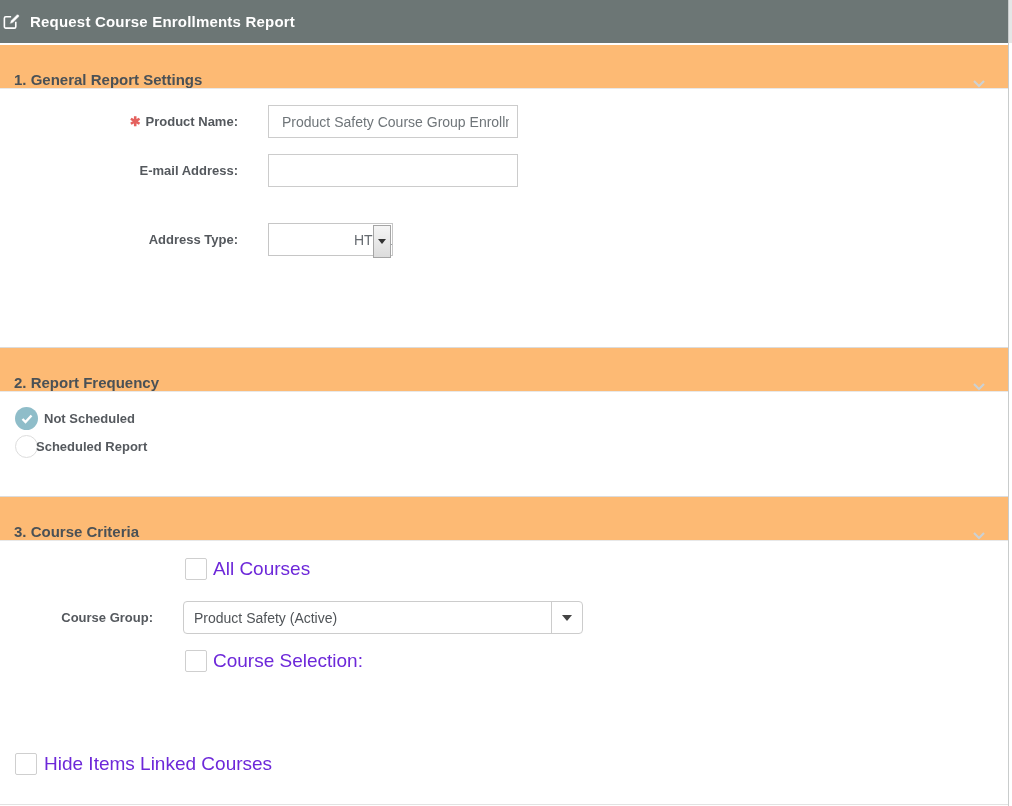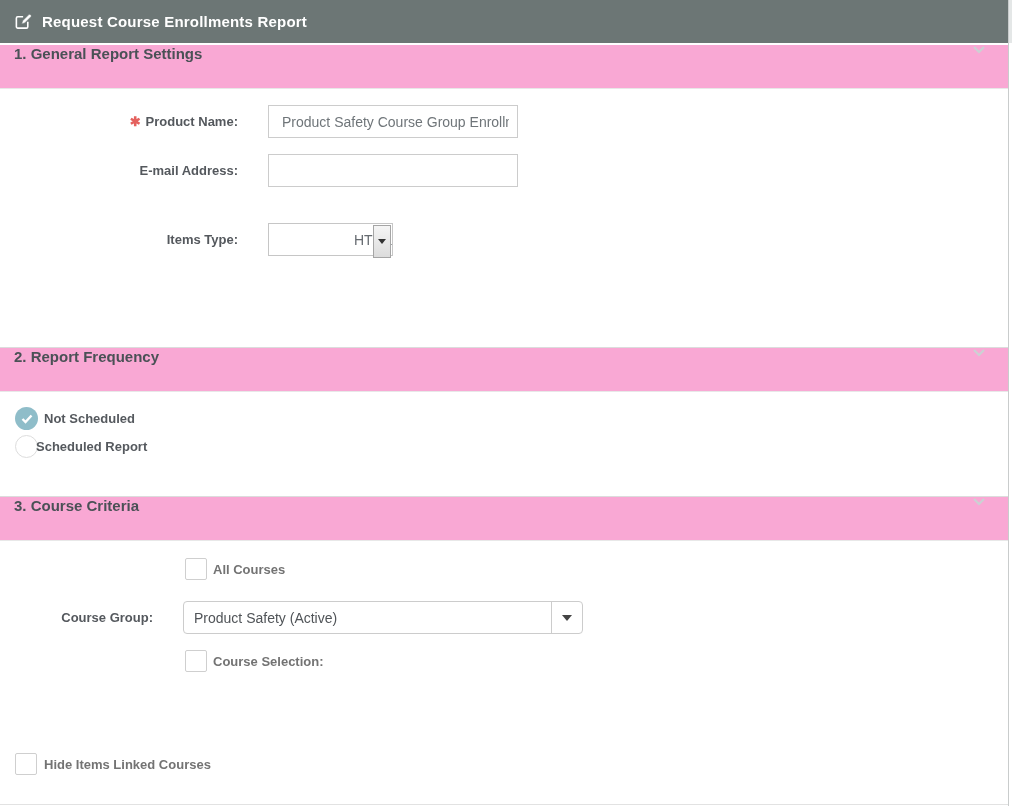--- a/index.html
+++ b/index.html
@@ -12,7 +12,7 @@
 
   
   .titlebar { position:absolute; left:0; top:0; width:1008px; height:43px; background:#6c7675;
-              display:flex; align-items:center; padding-left:14px; }
+              display:flex; align-items:center; padding-left:2px; }
   .titlebar .ticon { width:19px; height:19px; margin-right:9px; display:inline-flex; }
   .titlebar .ttext { color:#ffffff; font-size:15px; font-weight:bold; letter-spacing:.2px; }
 

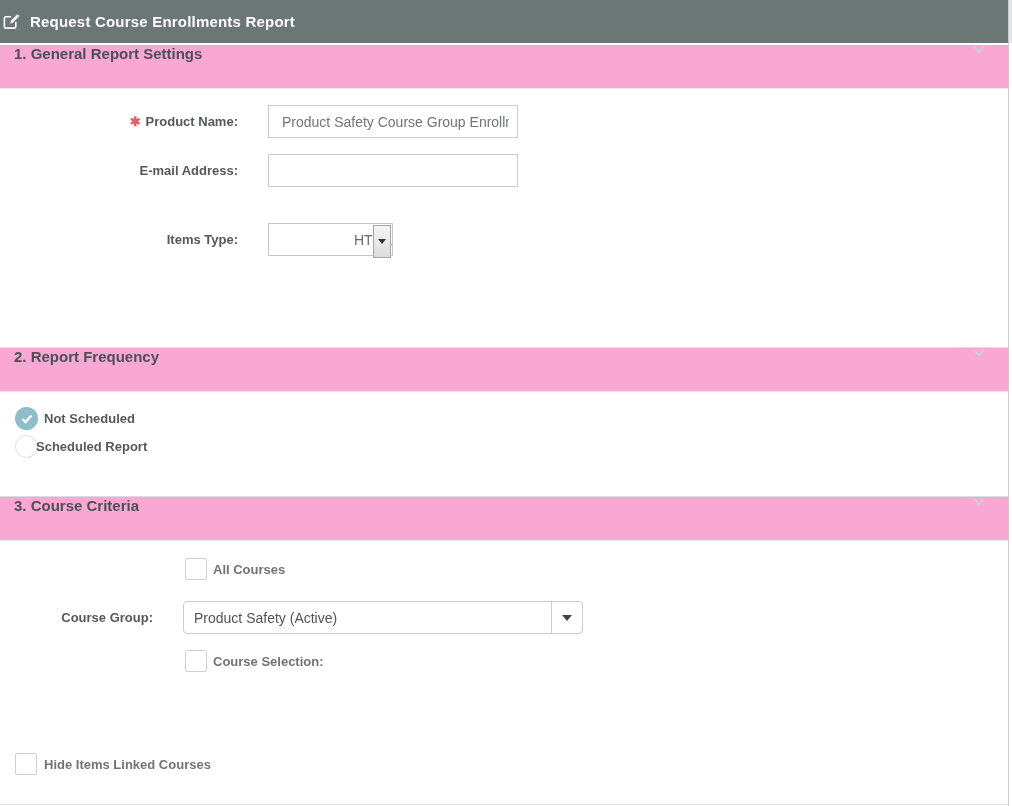--- a/index.html
+++ b/index.html
@@ -17,9 +17,9 @@
   .titlebar .ttext { color:#ffffff; font-size:15px; font-weight:bold; letter-spacing:.2px; }
 
   
-  .sec-header { position:absolute; left:0; width:1008px; height:45px; background:#f9a8d4;
+  .sec-header { position:absolute; left:0; width:1008px; height:45px; background:#fdba74;
                 border-top:1px solid #dcdcdc; border-bottom:1px solid #e8e8e8;
-                display:flex; align-items:flex-start; padding:0 14px; }
+                display:flex; align-items:flex-end; padding:0 14px; }
   .sec-header.first { top:45px; border-top:none; height:44px; }
   .sec-header.second { top:347px; }
   .sec-header.third { top:496px;gap:48px; }

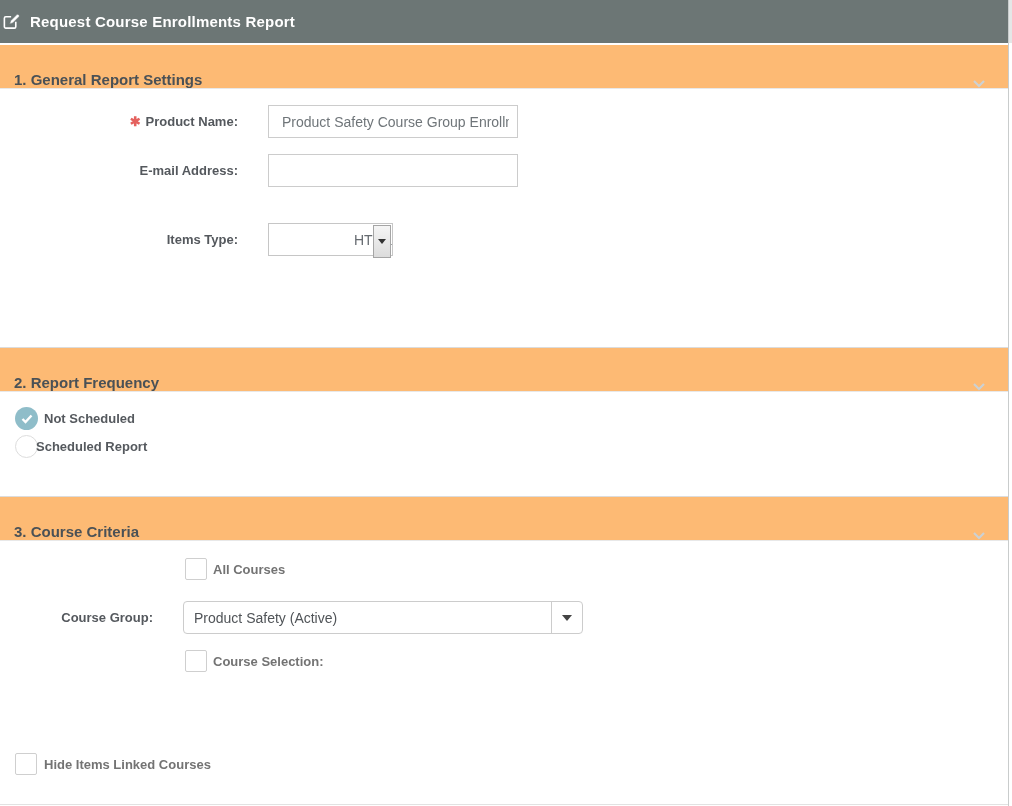--- a/index.html
+++ b/index.html
@@ -100,7 +100,7 @@
   <input class="txt" style="left: 268px; top: 154px;" type="text" value="">
 
   <div class="lblbox" style="left:0; top:223px; width:238px;">
-    <span class="lbl">Items Type:</span>
+    <span class="lbl">Address Type:</span>
   </div>
   <div class="nselect">
     <span class="nval">HTML</span>

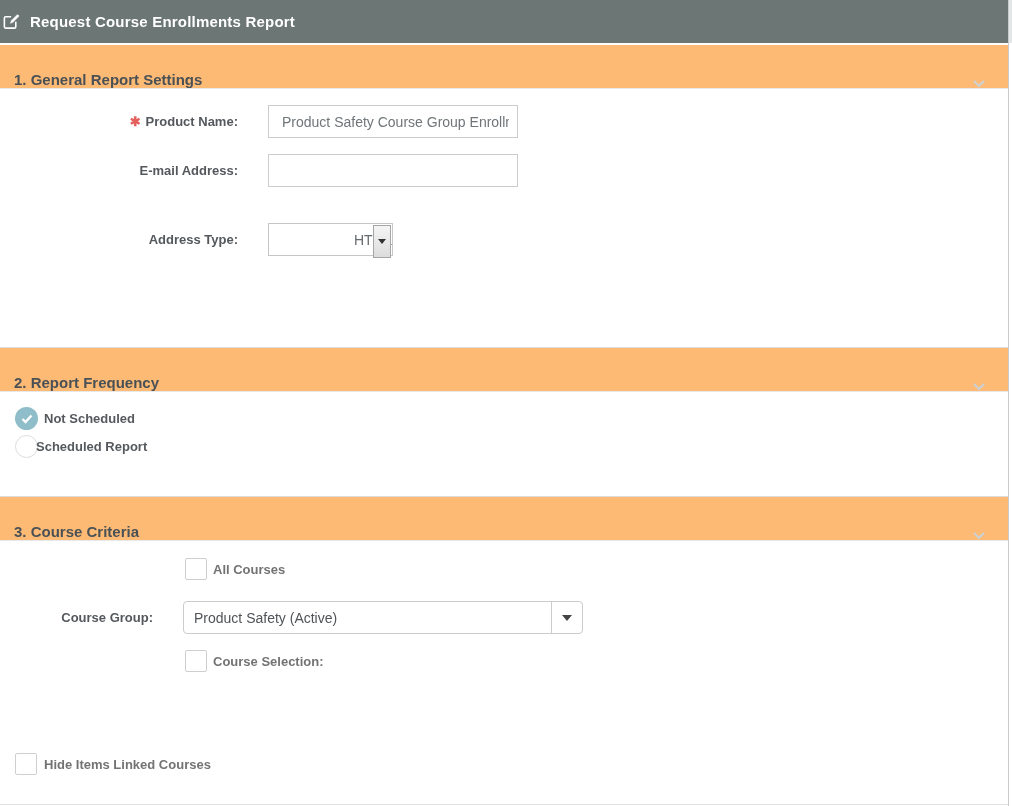--- a/index.html
+++ b/index.html
@@ -60,7 +60,7 @@
 
   
   .chk { position:absolute; width:22px; height:22px; background:#ffffff; border:1px solid #cfcfcf; border-radius:2px; }
-  .chk-label { position:absolute; height:22px; display:flex; align-items:center; font-size:13px; font-weight:bold; color:#737373; }
+  .chk-label { position:absolute; height:22px; display:flex; align-items:center; font-size:19px; font-weight:normal; color:#6d28d9; }
 
   .bottom-rule { position:absolute; left:0; top:804px; width:1008px; height:1px; background:#e2e2e2; }
 </style>

